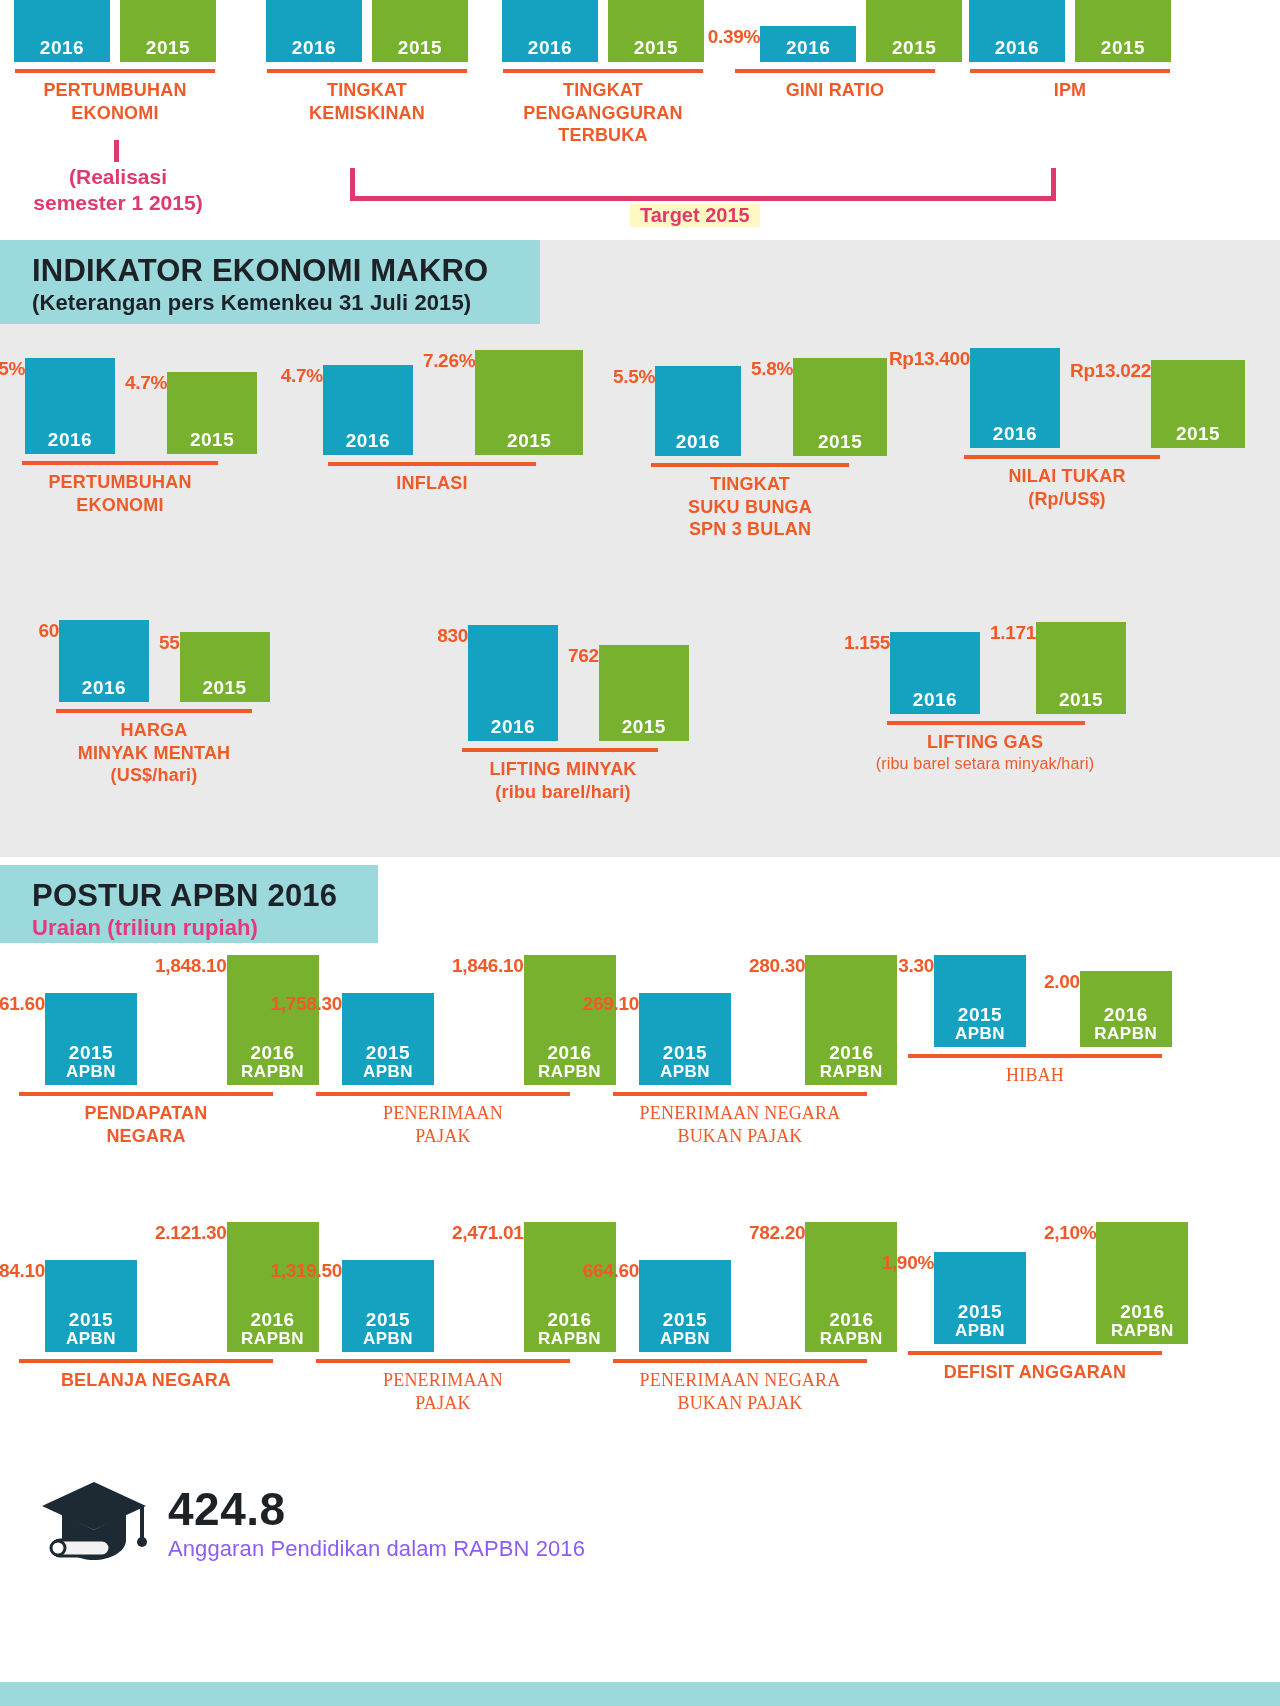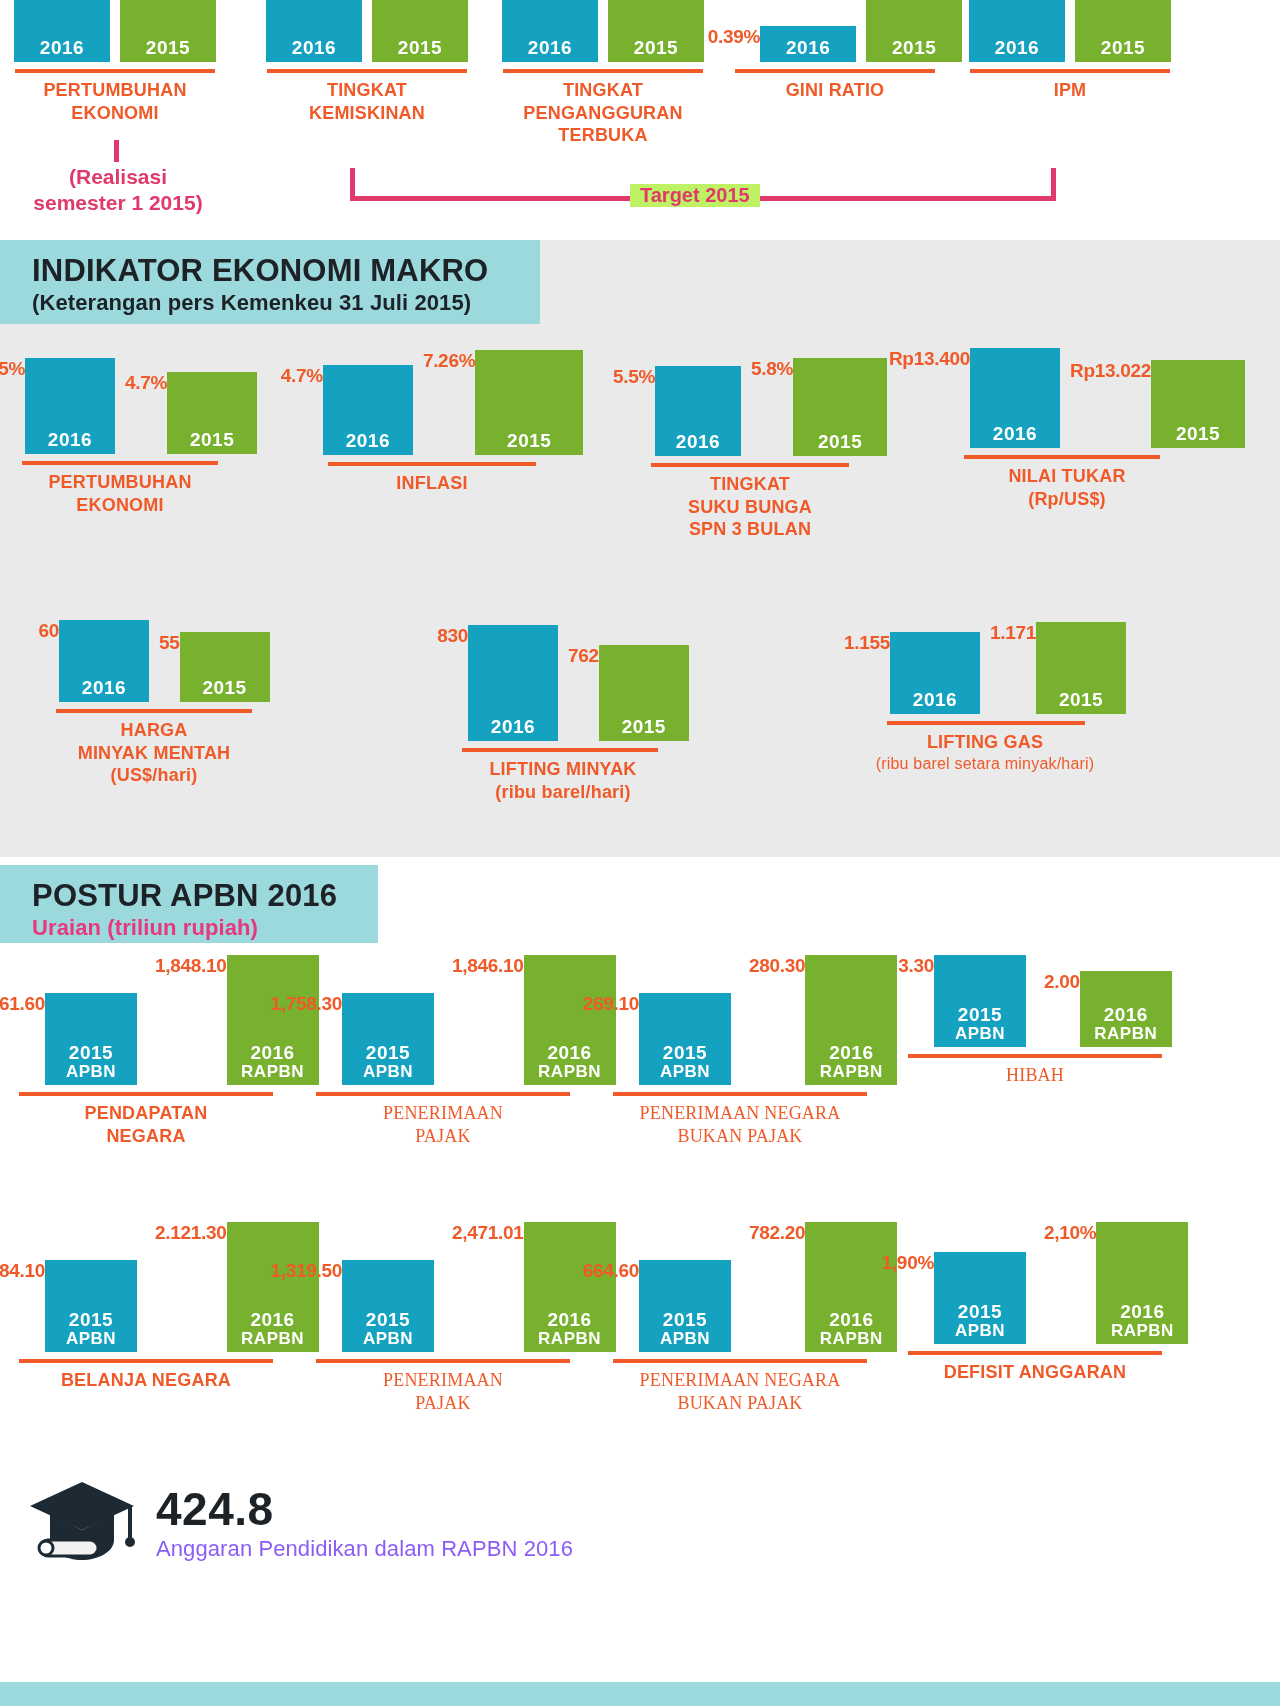--- a/index.html
+++ b/index.html
@@ -47,7 +47,7 @@
   .bracket .vtick{position:absolute;width:5px;background:#e03a6d;}
   .bracket .lbl{
     position:absolute;color:#e03a6d;font-size:20px;font-weight:bold;
-    background:#bef264;padding:0 10px;white-space:nowrap;
+    background:#fef9c3;padding:0 10px;white-space:nowrap;margin-top:20px;
   }
   .pinkstem{position:absolute;width:5px;background:#e03a6d;}
   .pinknote{

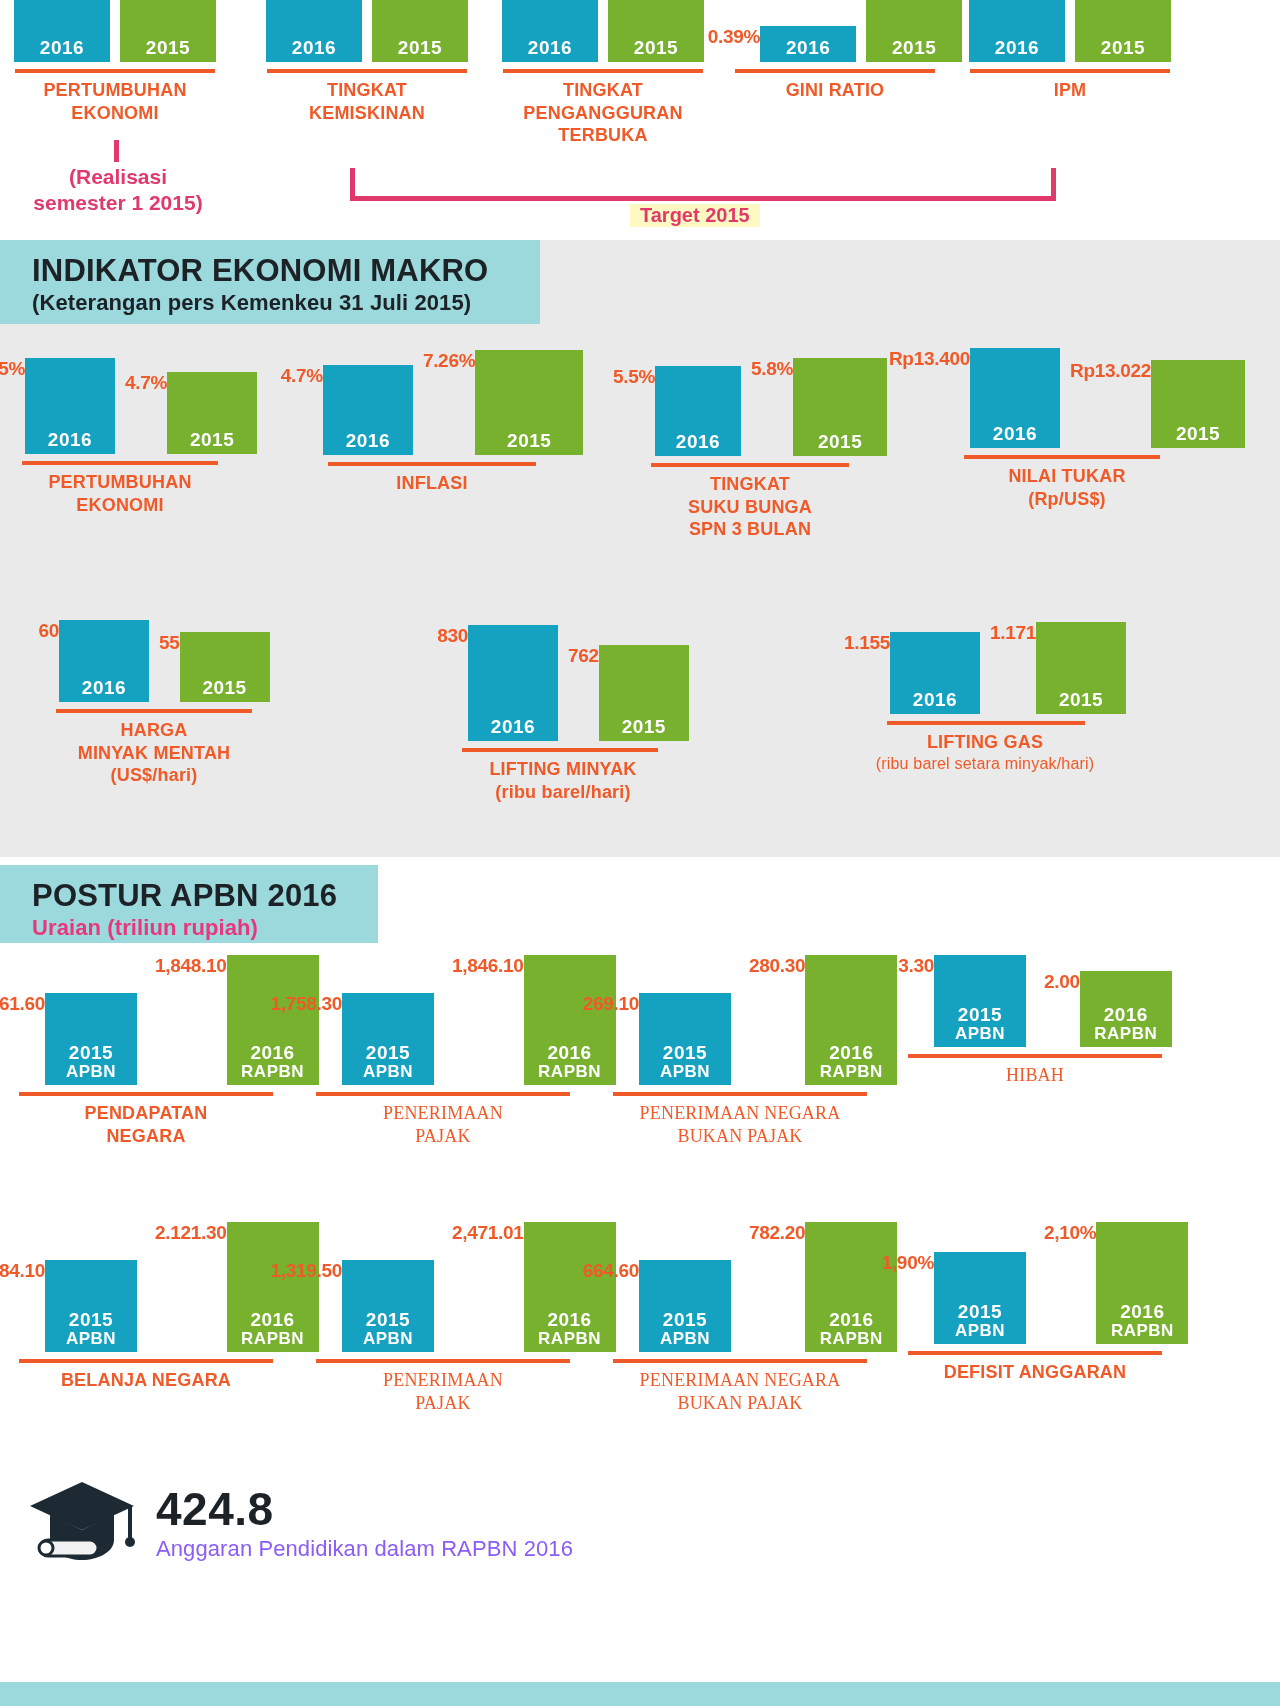--- a/index.html
+++ b/index.html
@@ -558,7 +558,7 @@
     </div>
   </div>
 
-  <div class="edu" style="left:26px;top:1478px;">
+  <div class="edu" style="left:38px;top:1478px;">
     <div style="width:112px;height:92px;">
       <svg viewBox="0 0 112 92" width="112" height="92" xmlns="http://www.w3.org/2000/svg">
         <path d="M56 4 L108 28 L56 52 L4 28 Z" fill="#1d2a33"></path>

